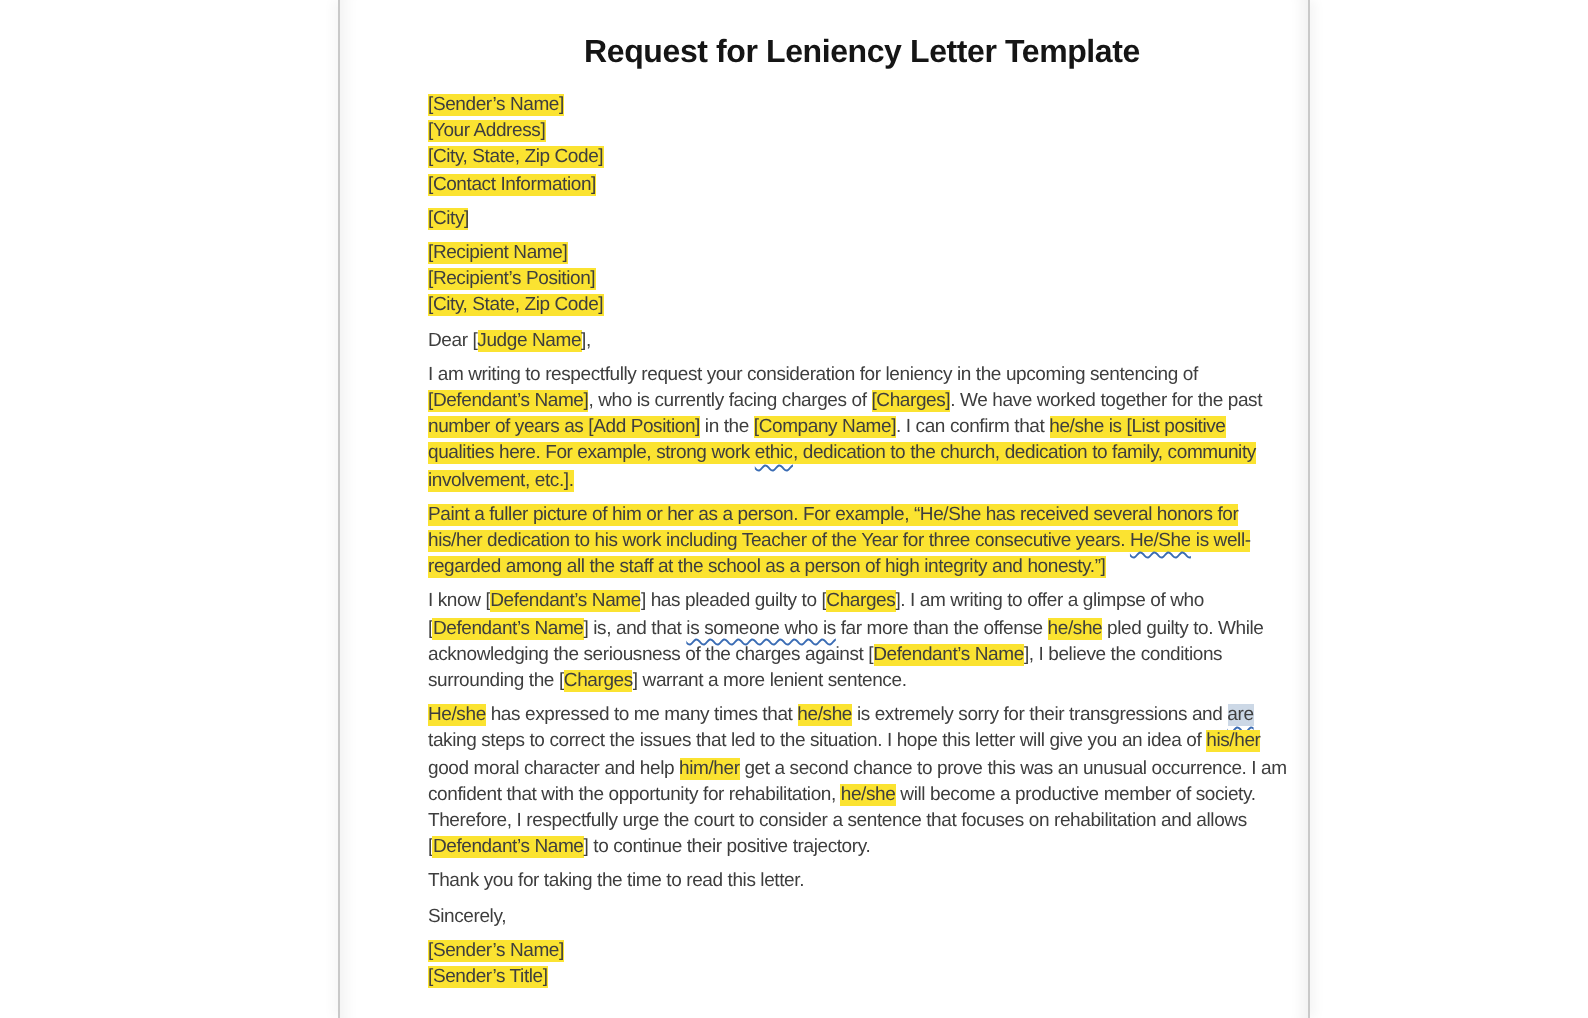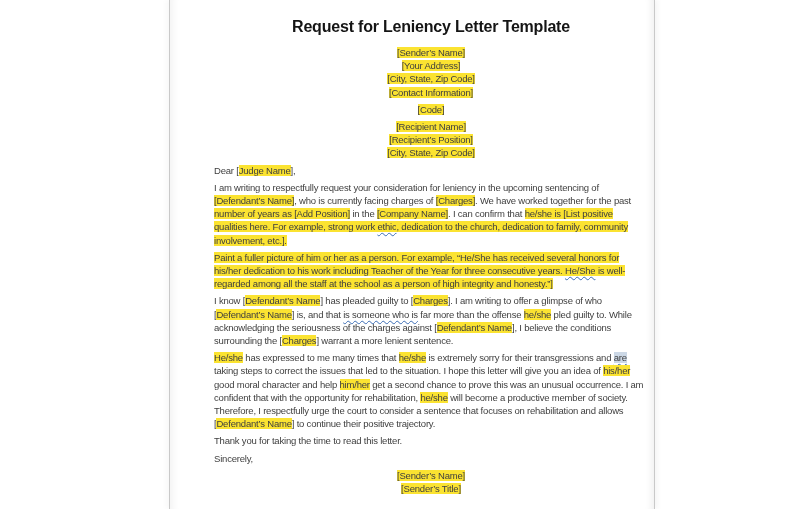--- a/index.html
+++ b/index.html
@@ -23,7 +23,7 @@
   }
   .block{margin:0 0 4px 0;}
   .para{margin:0 0 4px 0;}
-  .line{white-space:nowrap;text-align:center;}
+  .line{white-space:nowrap;}
   .hl{background:#fbe331;}
   .bgsel{background:#ccd8e6;}
   .sq{

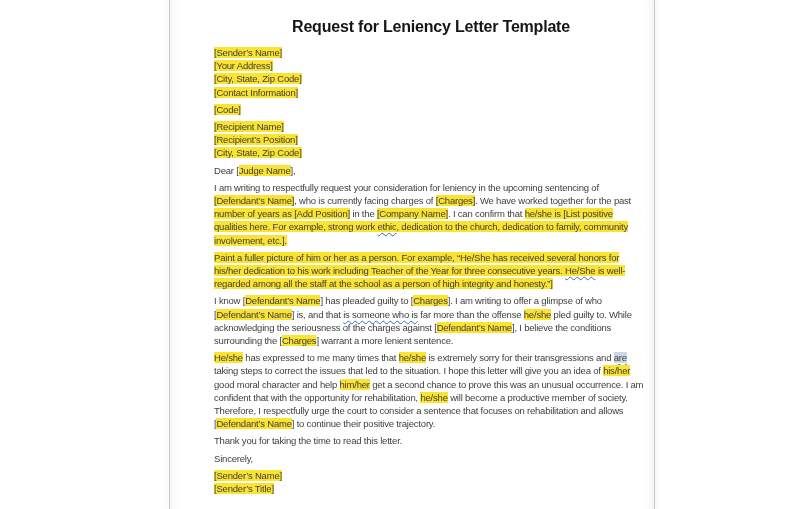--- a/index.html
+++ b/index.html
@@ -51,7 +51,7 @@
       </div>
 
     <div class="block">
-        <div class="line"><span class="hl">[Code]</span></div>
+        <div class="line"><span class="hl">[City]</span></div>
       </div>
 
     <div class="block">

